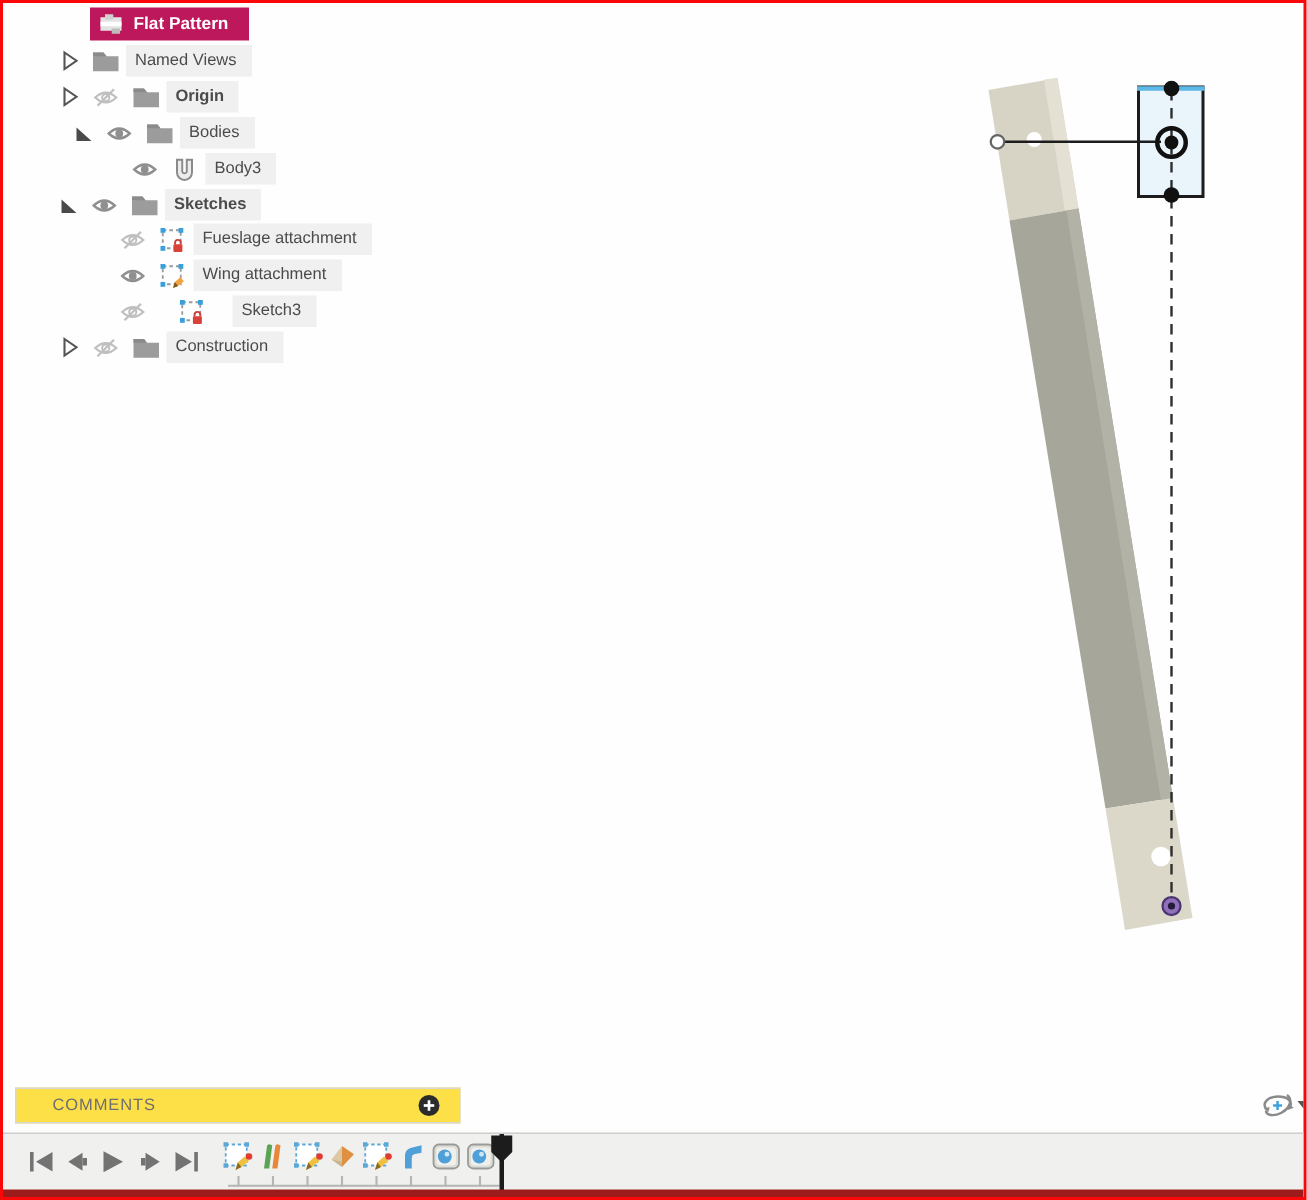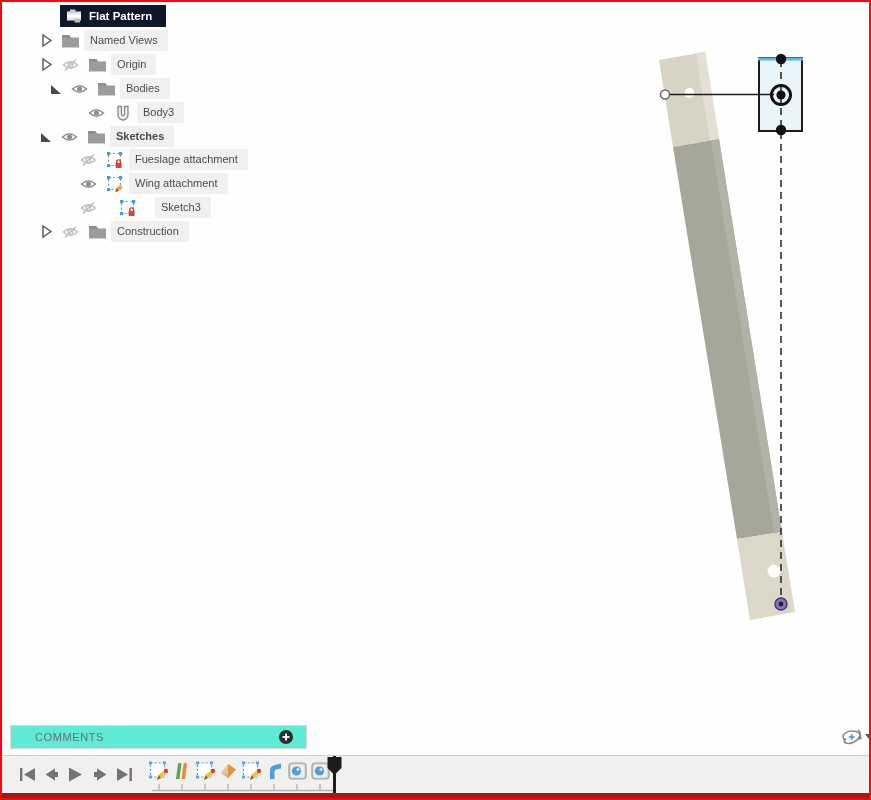--- a/index.html
+++ b/index.html
@@ -15,7 +15,7 @@
   
   .doc-header {
     position: absolute; left: 58px; top: 3px; height: 22px;
-    background: #0f172a; display: flex; align-items: center;
+    background: #be185d; display: flex; align-items: center;
     padding: 0 14px 0 6px; gap: 7px;
   }
   .doc-header .t { color: #fff; font-size: 11.5px; font-weight: bold; }

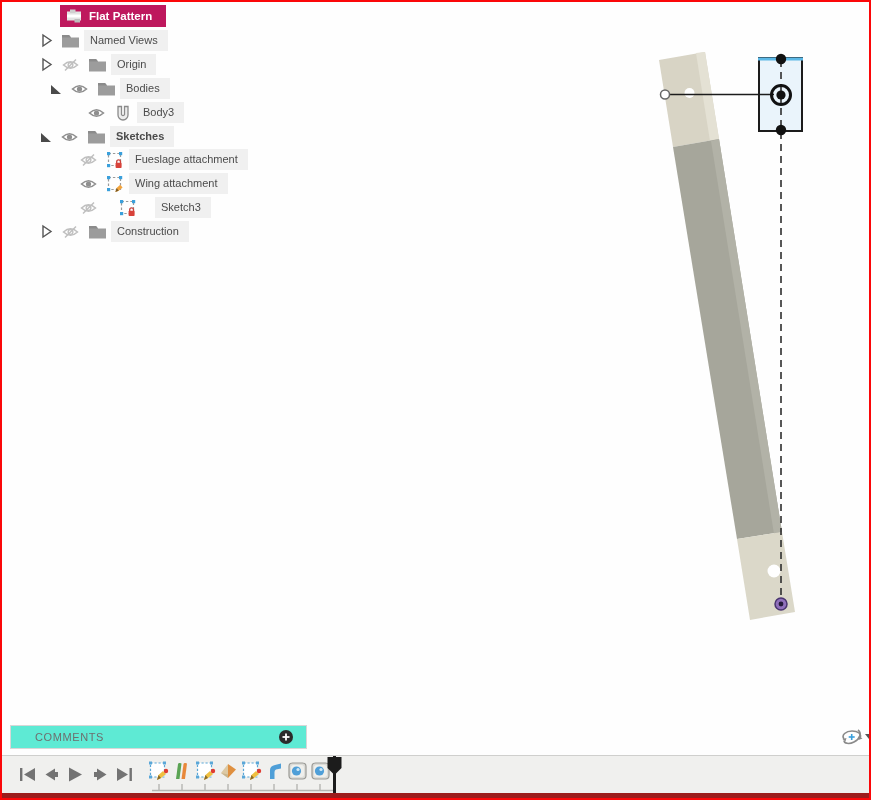--- a/index.html
+++ b/index.html
@@ -125,7 +125,7 @@
   <span class="chip">Named Views</span>
 </div>
 
-<div class="trow" style="left:37px; top:52px;">
+<div class="trow" style="left:37px; top:52px;font-weight:bold;">
   <span class="cell arrow">
     <svg width="13" height="15" viewBox="0 0 13 15">
         <polygon points="3,2 11,7.5 3,13" fill="none" stroke="#555" stroke-width="1.4"></polygon>

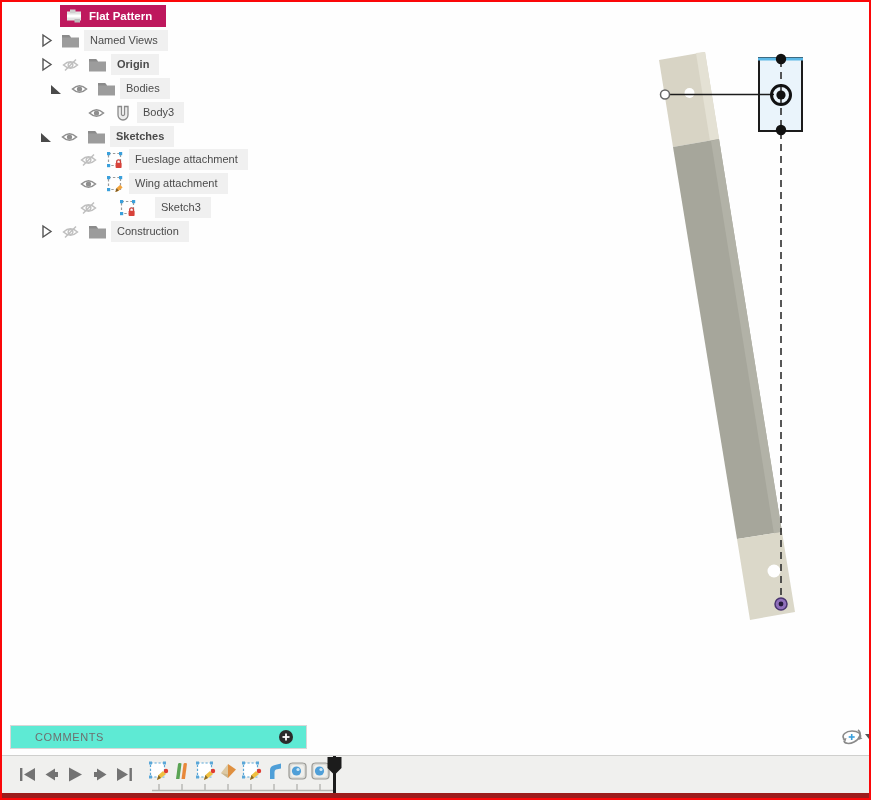--- a/index.html
+++ b/index.html
@@ -36,7 +36,7 @@
   
   .comments {
     position: absolute; left: 8px; top: 723px; width: 297px; height: 24px;
-    background: #5eead4; border: 1px solid #d7d7d7;
+    background: #fde047; border: 1px solid #d7d7d7;
     display: flex; align-items: center;
   }
   .comments .lbl { color: #6e6e6e; font-size: 11px; letter-spacing: .6px; margin-left: 24px; flex: 1; }

